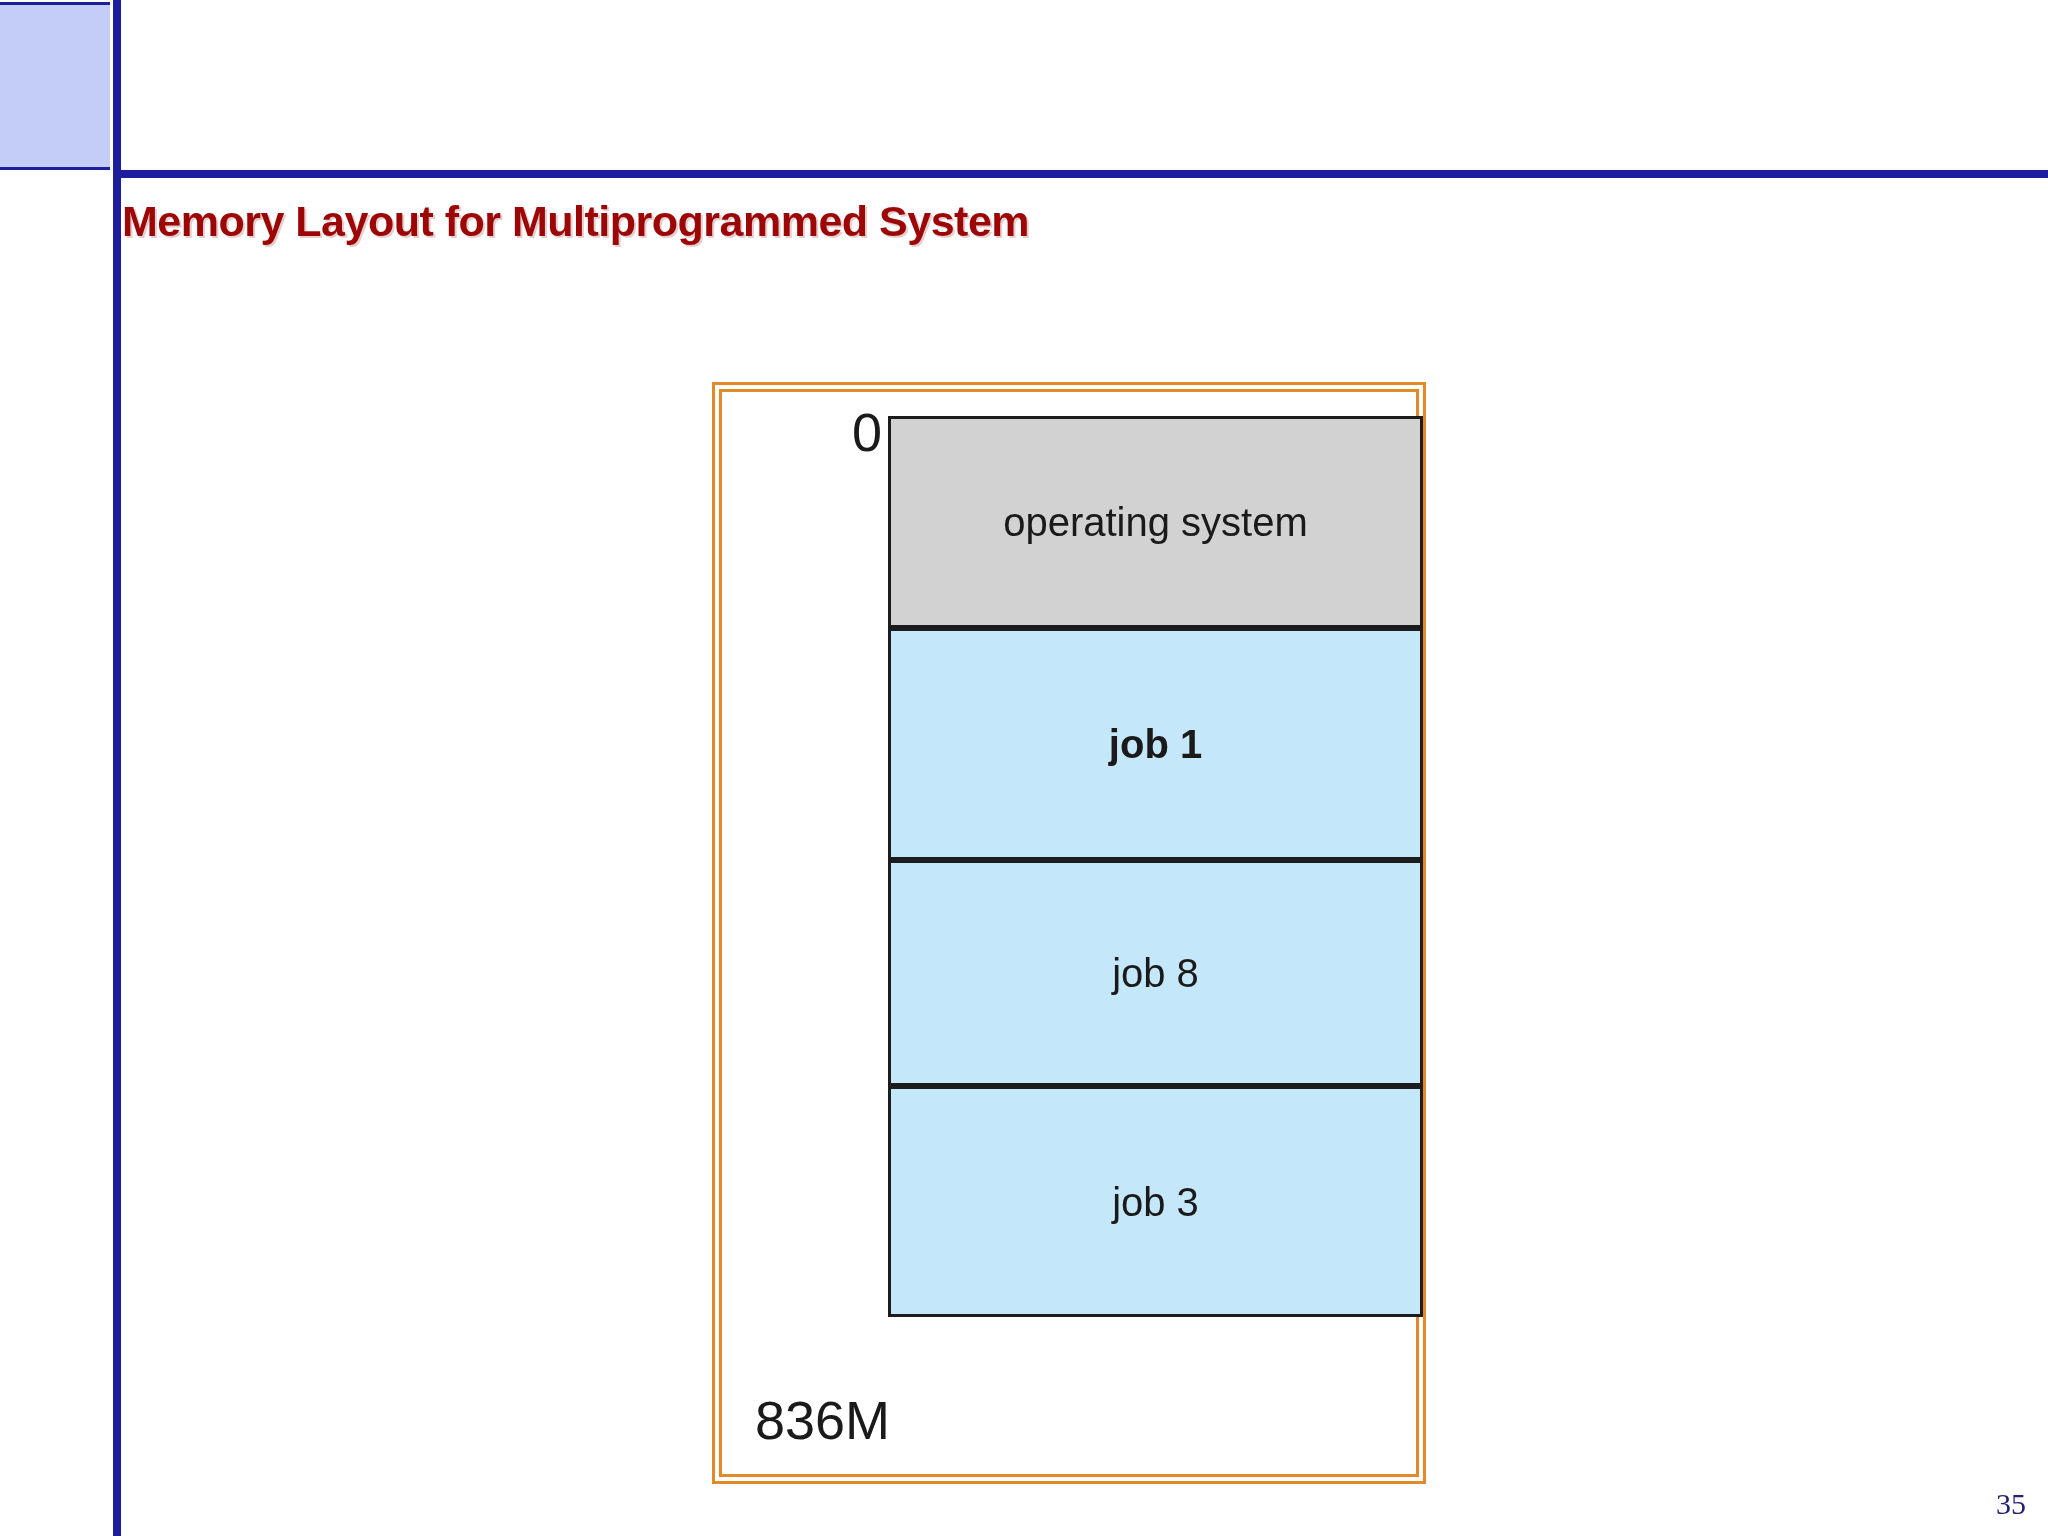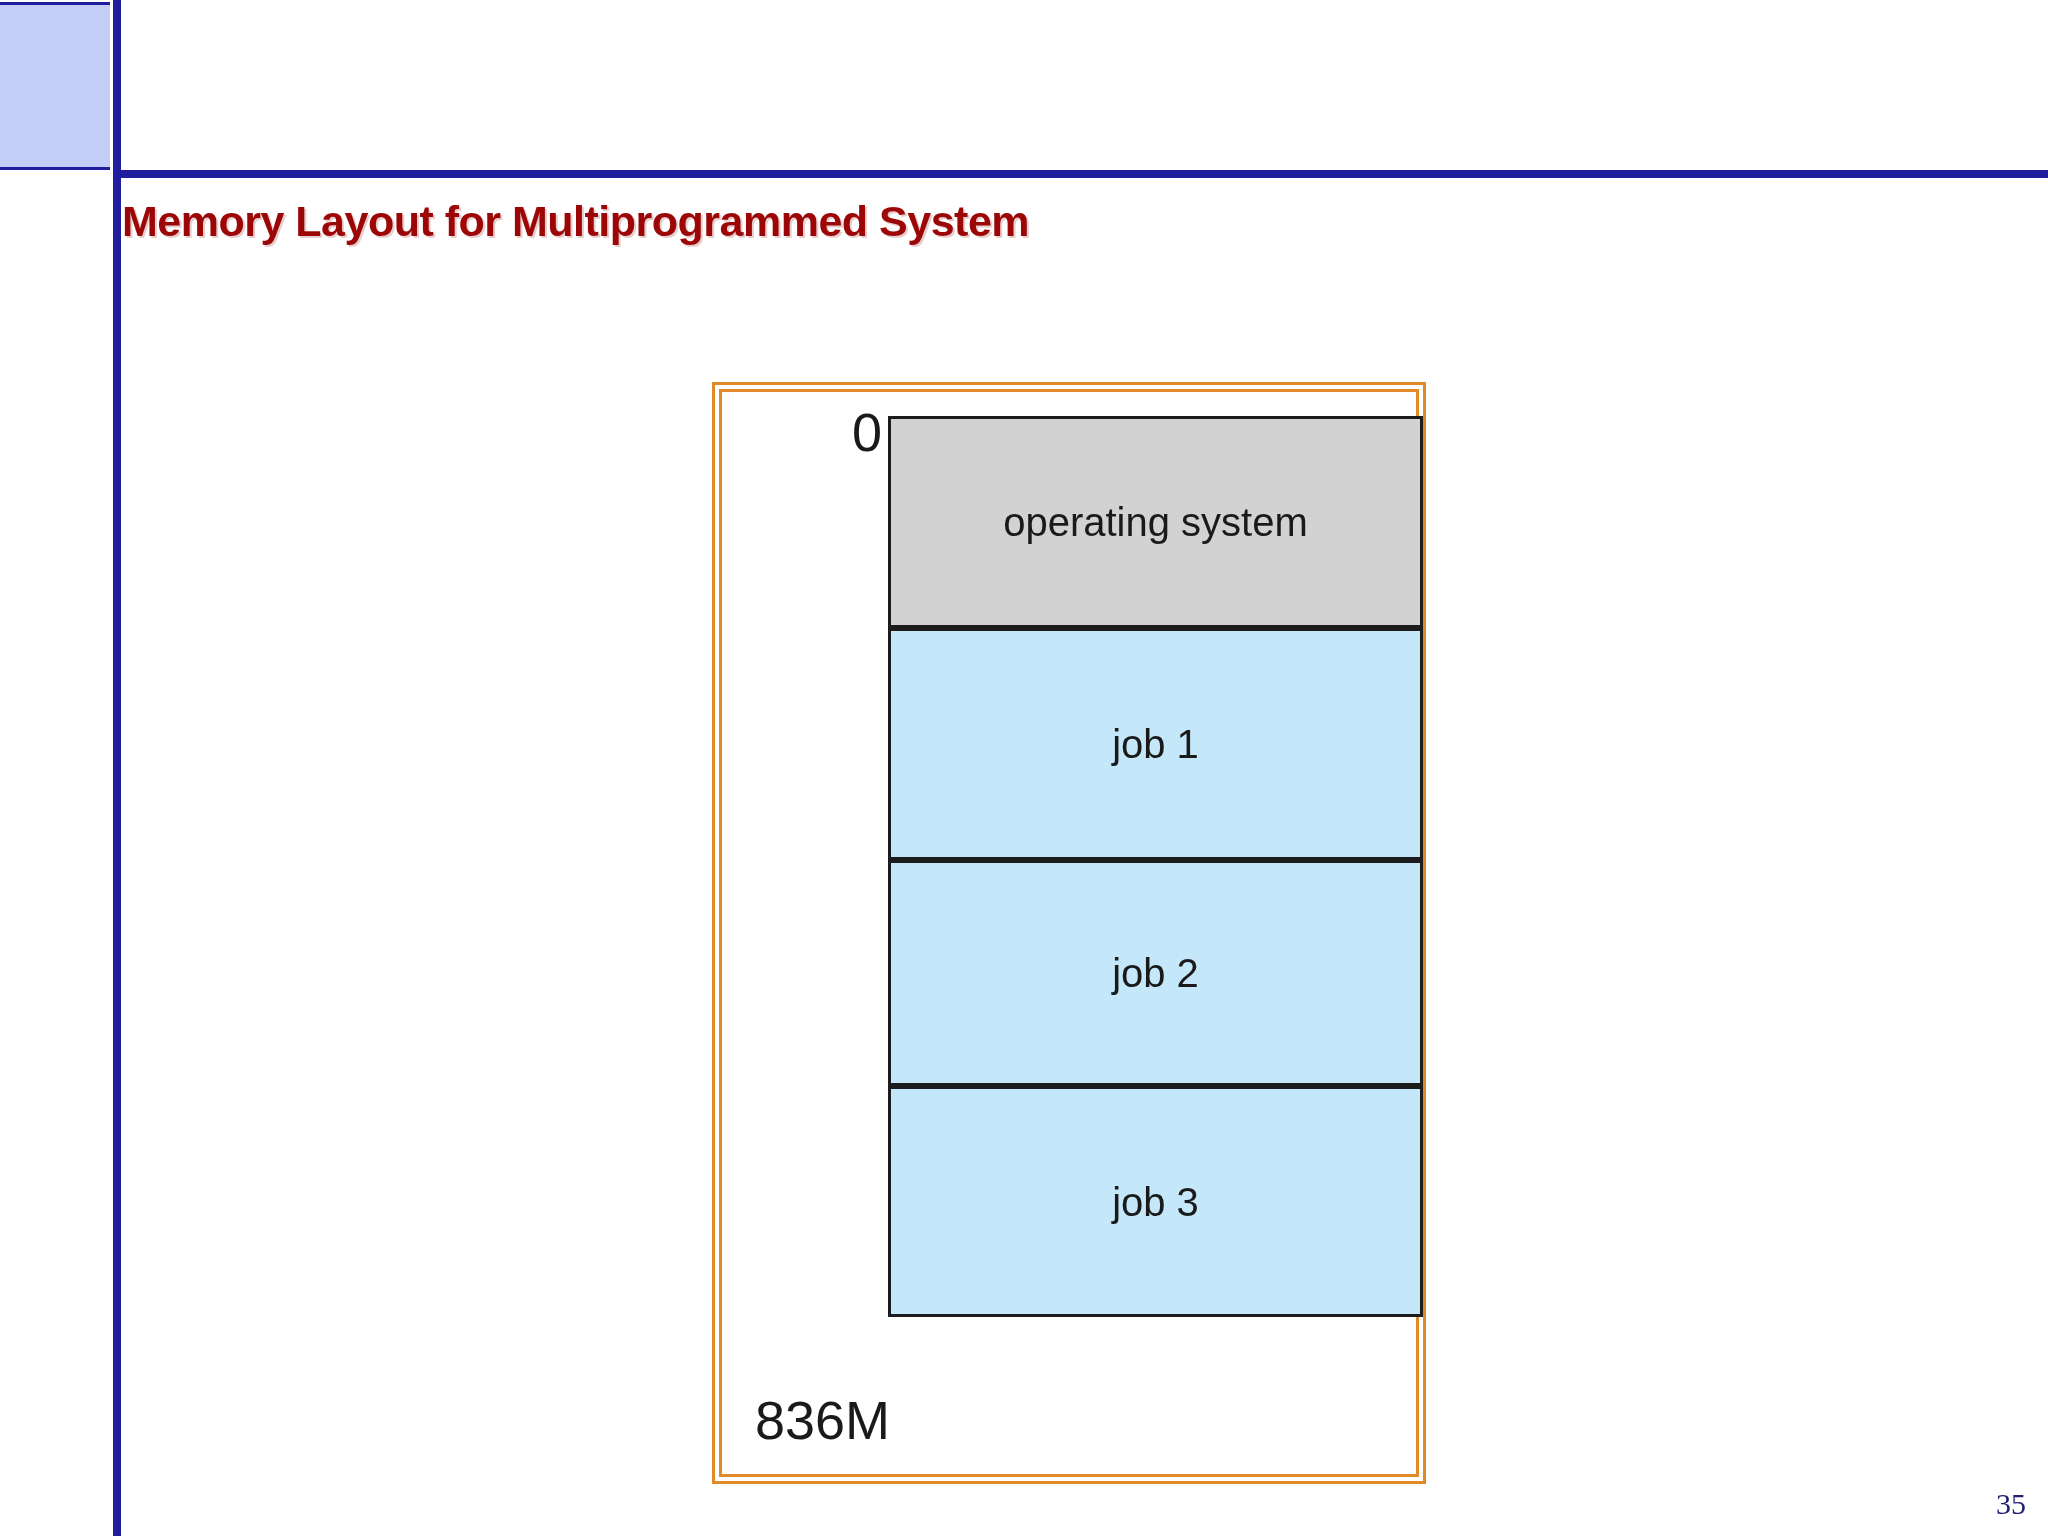--- a/index.html
+++ b/index.html
@@ -152,7 +152,7 @@
         <div class="mem-block" style="top: 0px; height: 212px; background: rgb(210, 210, 210);">
           <span>operating system</span>
         </div>
-        <div class="mem-block" style="top: 212px; height: 232px; background: rgb(197, 231, 250);">
+        <div class="mem-block" style="top: 212px; height: 232px; background: rgb(197, 231, 250); font-weight: bold;">
           <span>job 1</span>
         </div>
         <div class="mem-block" style="top: 444px; height: 226px; background: rgb(197, 231, 250);">

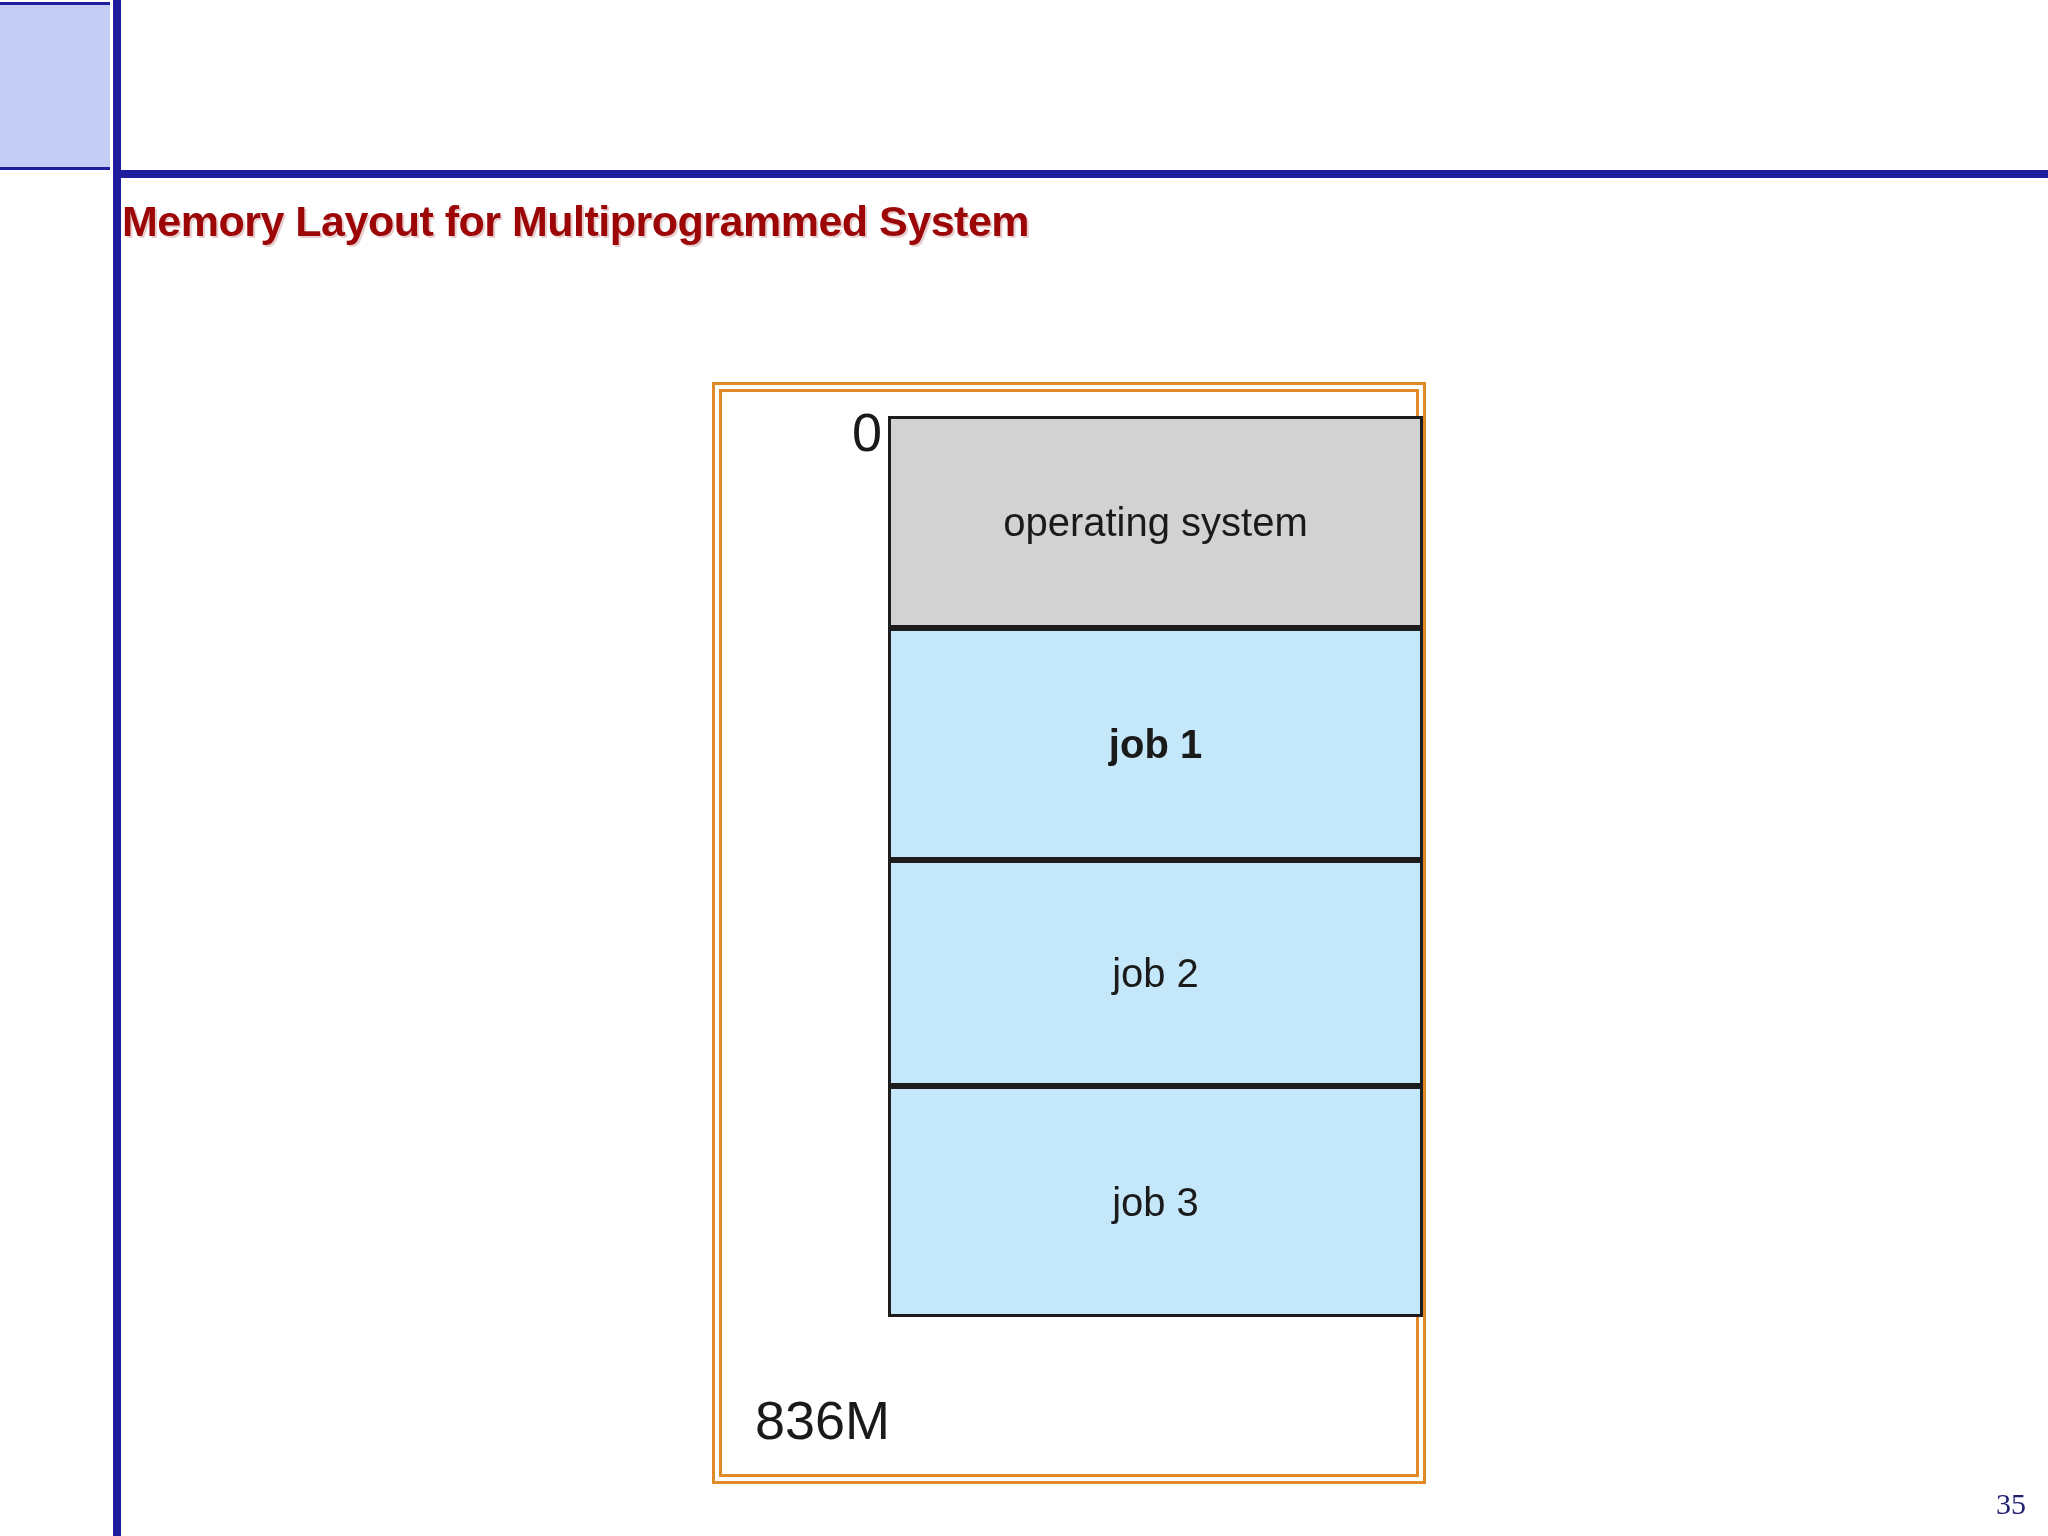--- a/index.html
+++ b/index.html
@@ -156,7 +156,7 @@
           <span>job 1</span>
         </div>
         <div class="mem-block" style="top: 444px; height: 226px; background: rgb(197, 231, 250);">
-          <span>job 2</span>
+          <span>job 8</span>
         </div>
         <div class="mem-block" style="top: 670px; height: 231px; background: rgb(197, 231, 250);">
           <span>job 3</span>

